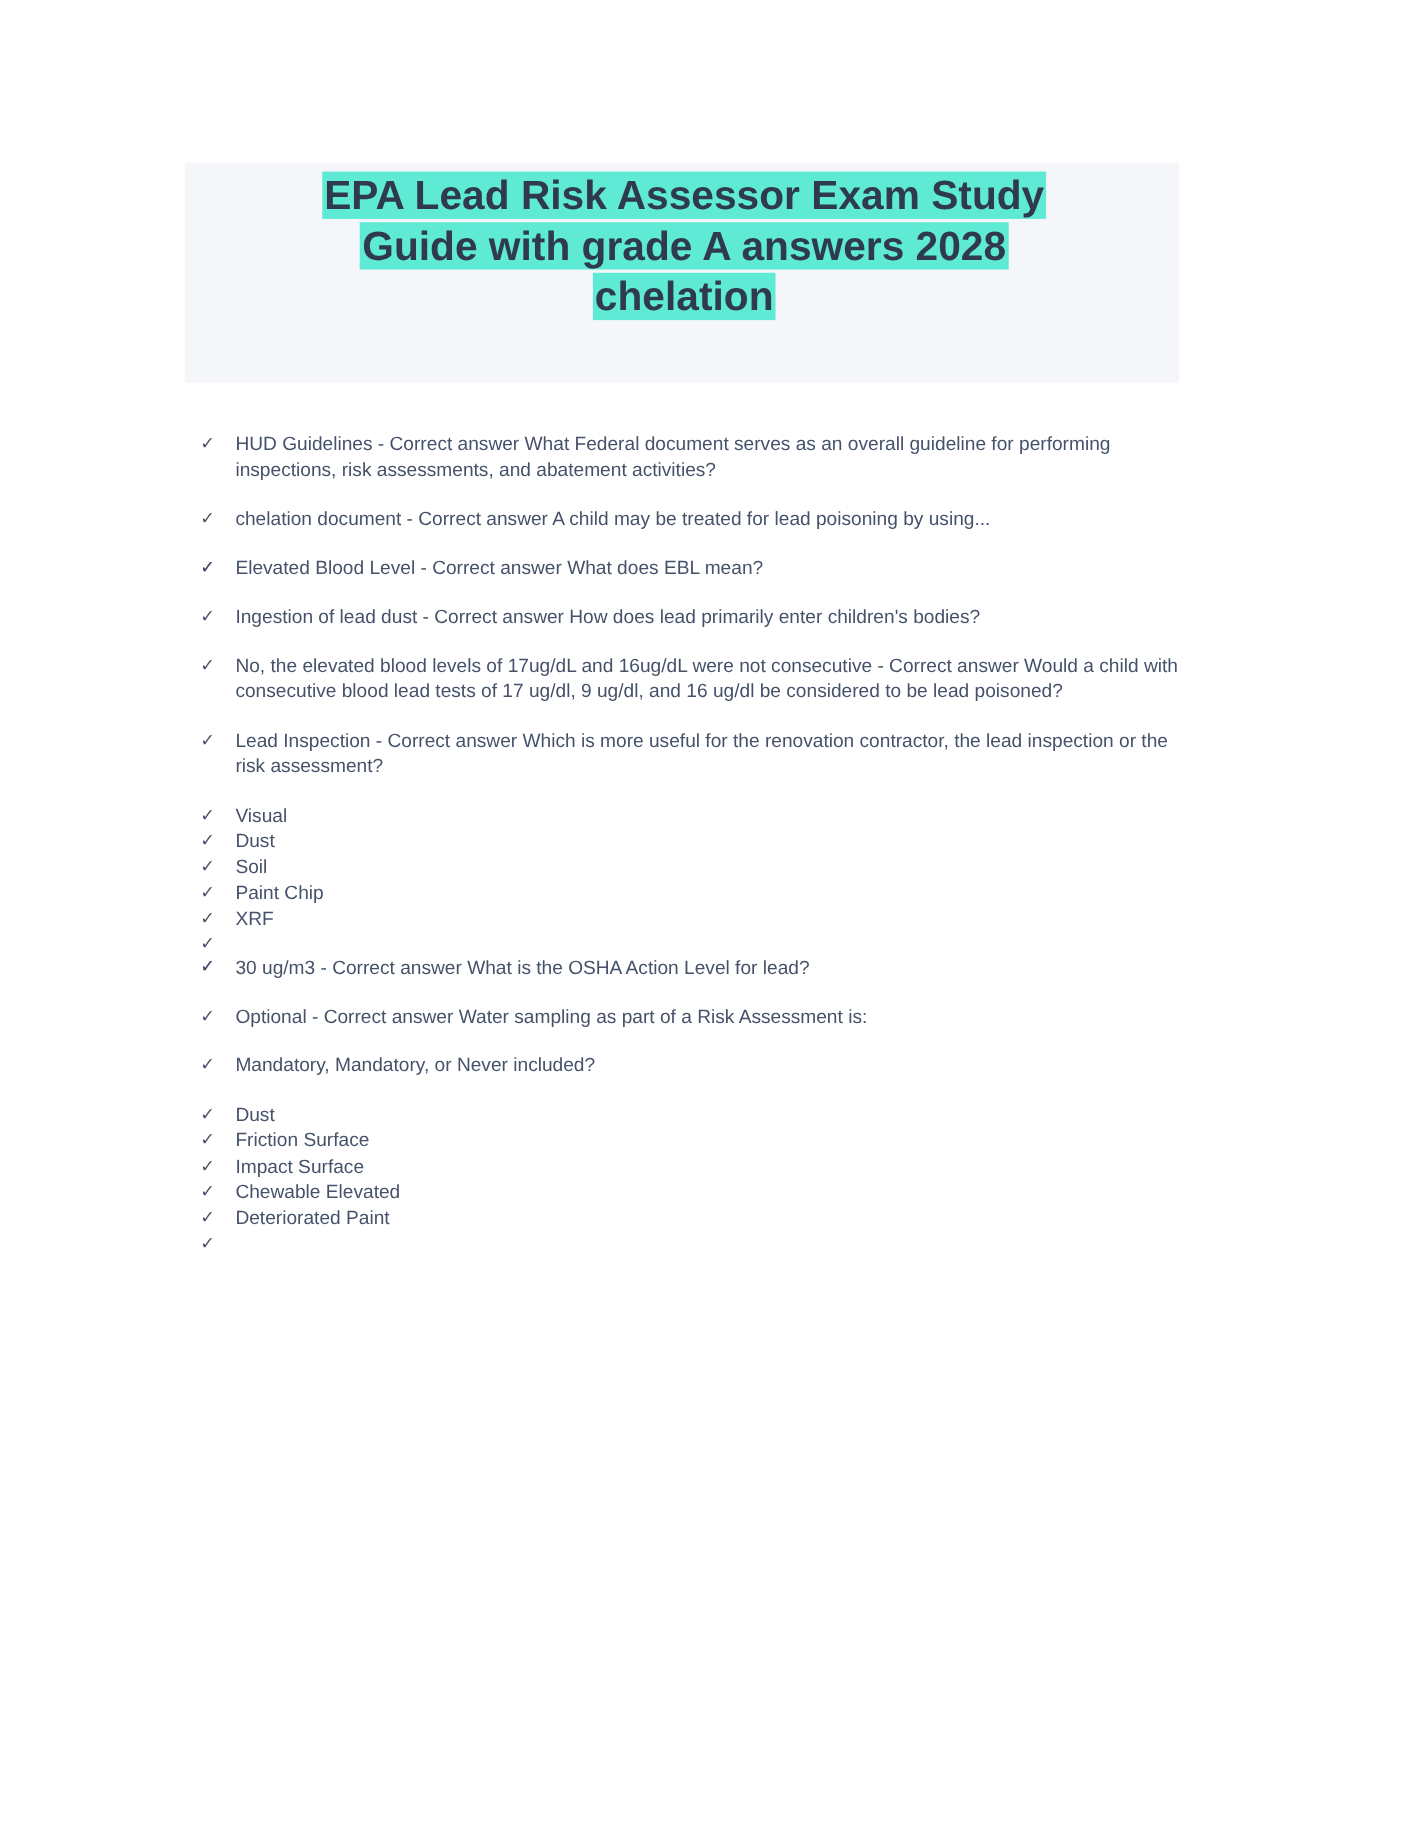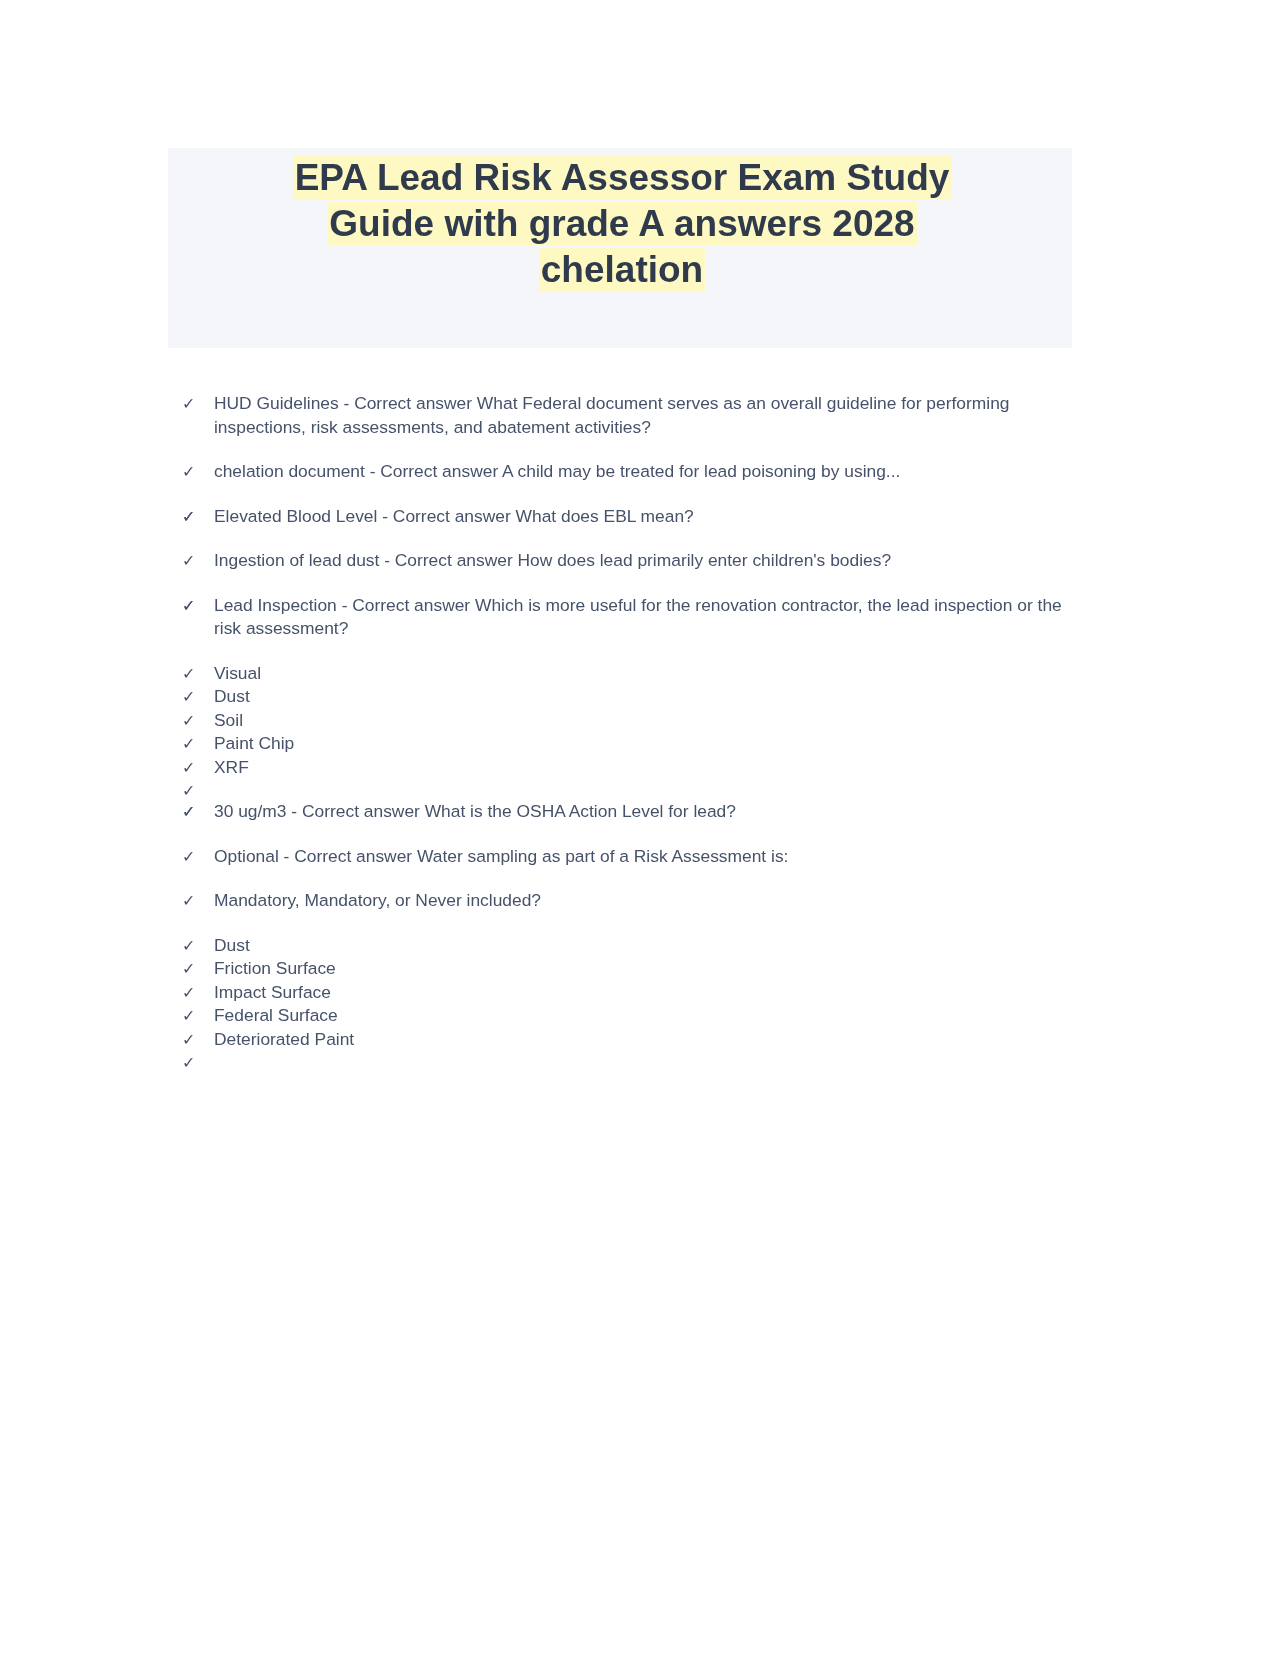--- a/index.html
+++ b/index.html
@@ -44,7 +44,7 @@
     letter-spacing: 0px;
   }
   .doc-title .hl {
-    background: #fef9c3;
+    background: #5eead4;
     padding: 1px 2px;
     box-decoration-break: clone;
     margin-top: 44px;

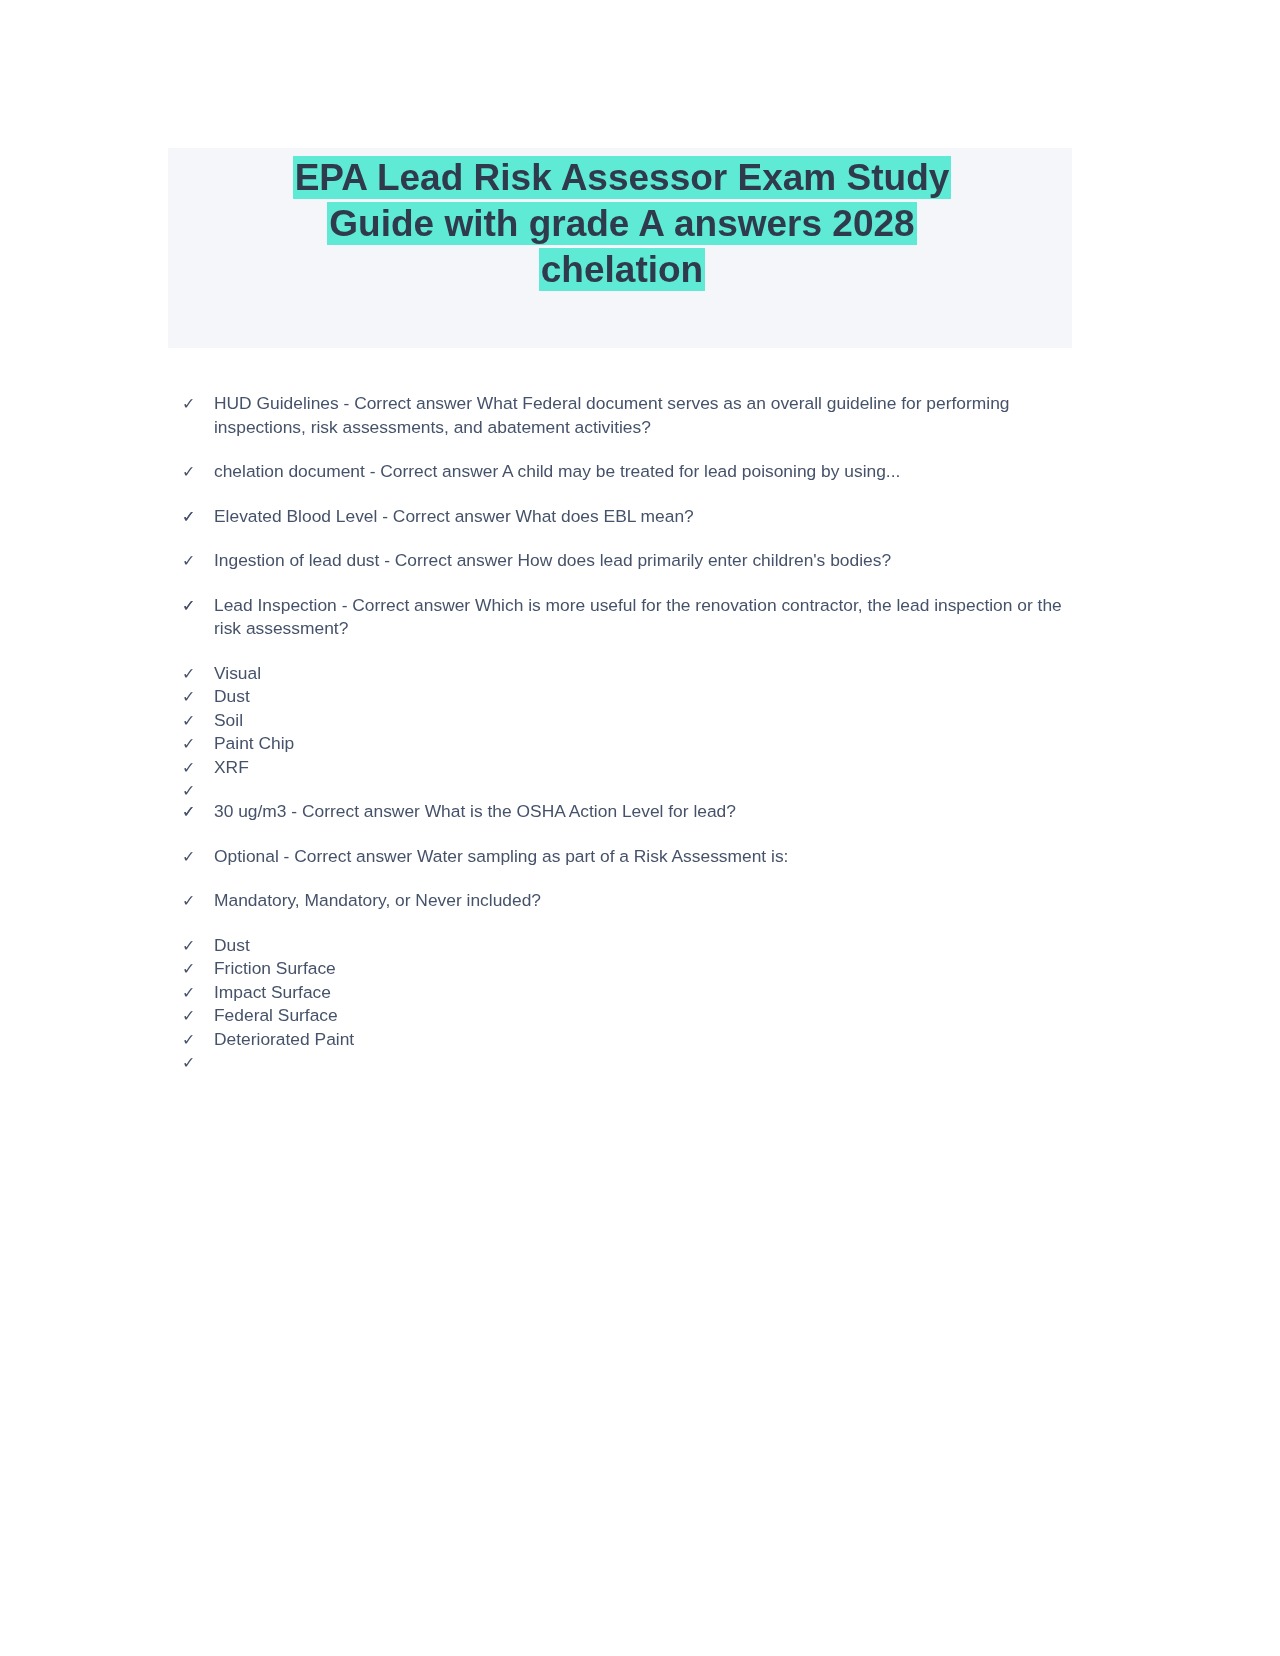--- a/index.html
+++ b/index.html
@@ -119,6 +119,7 @@
 
     <div class="item spaced">
       <span class="check">✓</span>
+      <span>No, the elevated blood levels of 17ug/dL and 16ug/dL were not consecutive - Correct answer Would a child with consecutive blood lead tests of 17 ug/dl, 9 ug/dl, and 16 ug/dl be considered to be lead poisoned?</span>
     </div>
 
     <div class="item spaced">

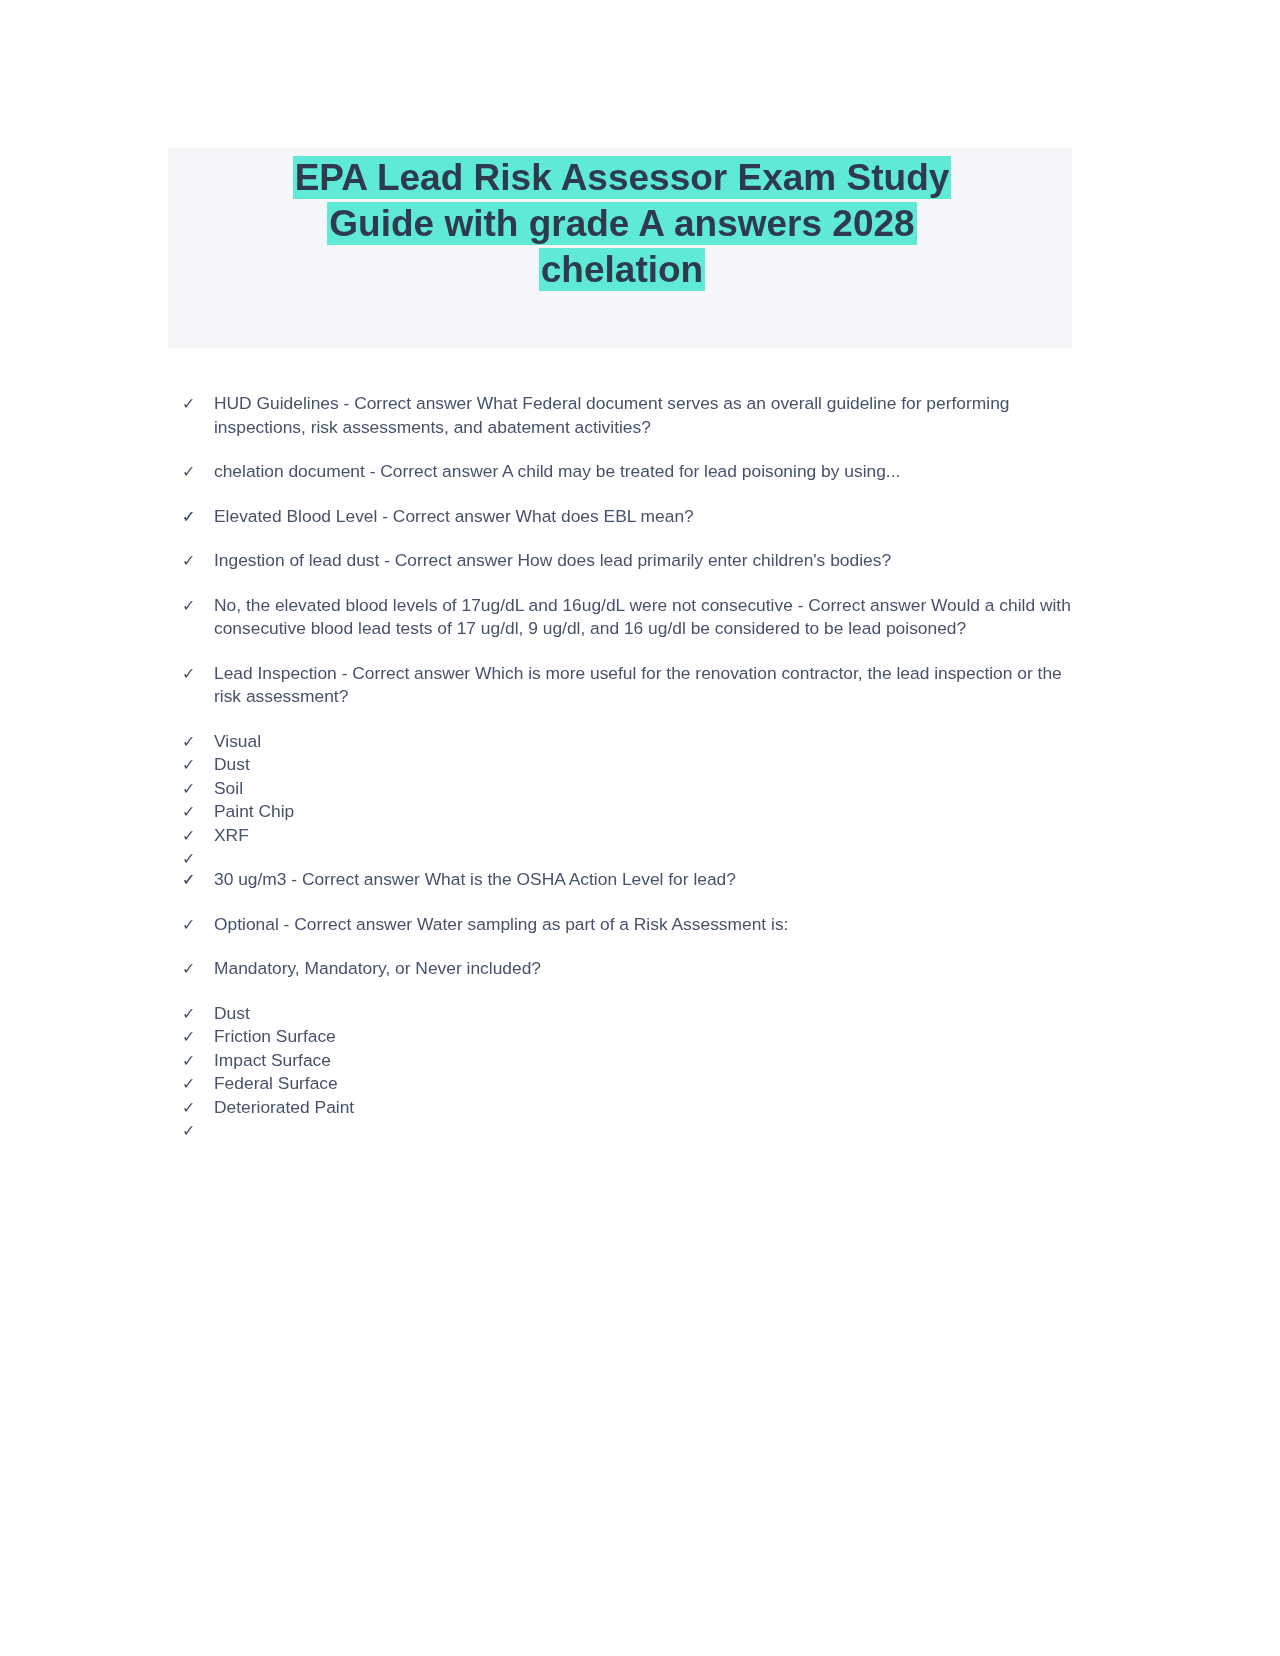--- a/index.html
+++ b/index.html
@@ -192,7 +192,7 @@
 
     <div class="item tight">
       <span class="check">✓</span>
-      <span>Federal Surface</span>
+      <span>Chewable Elevated</span>
     </div>
 
     <div class="item tight">

